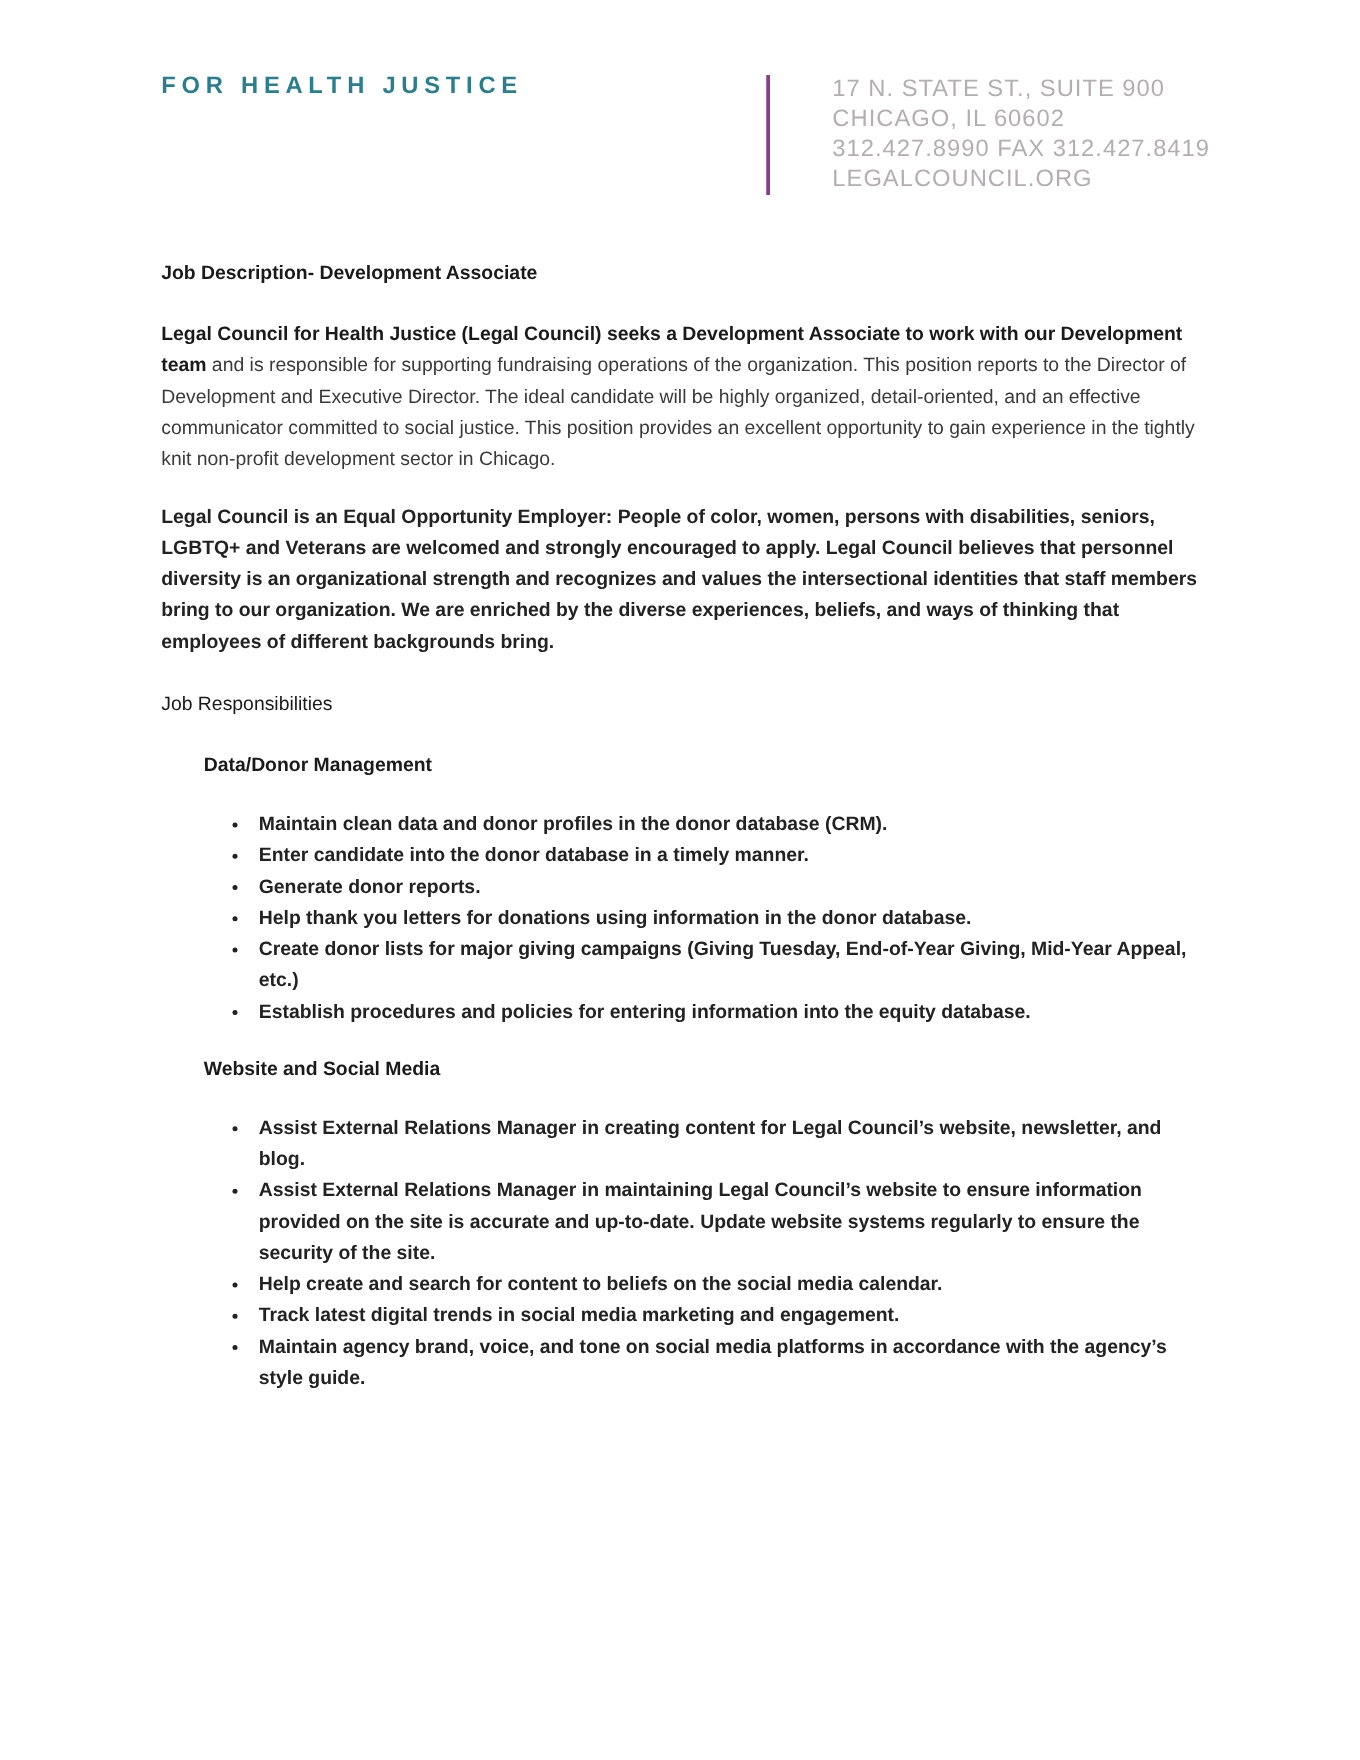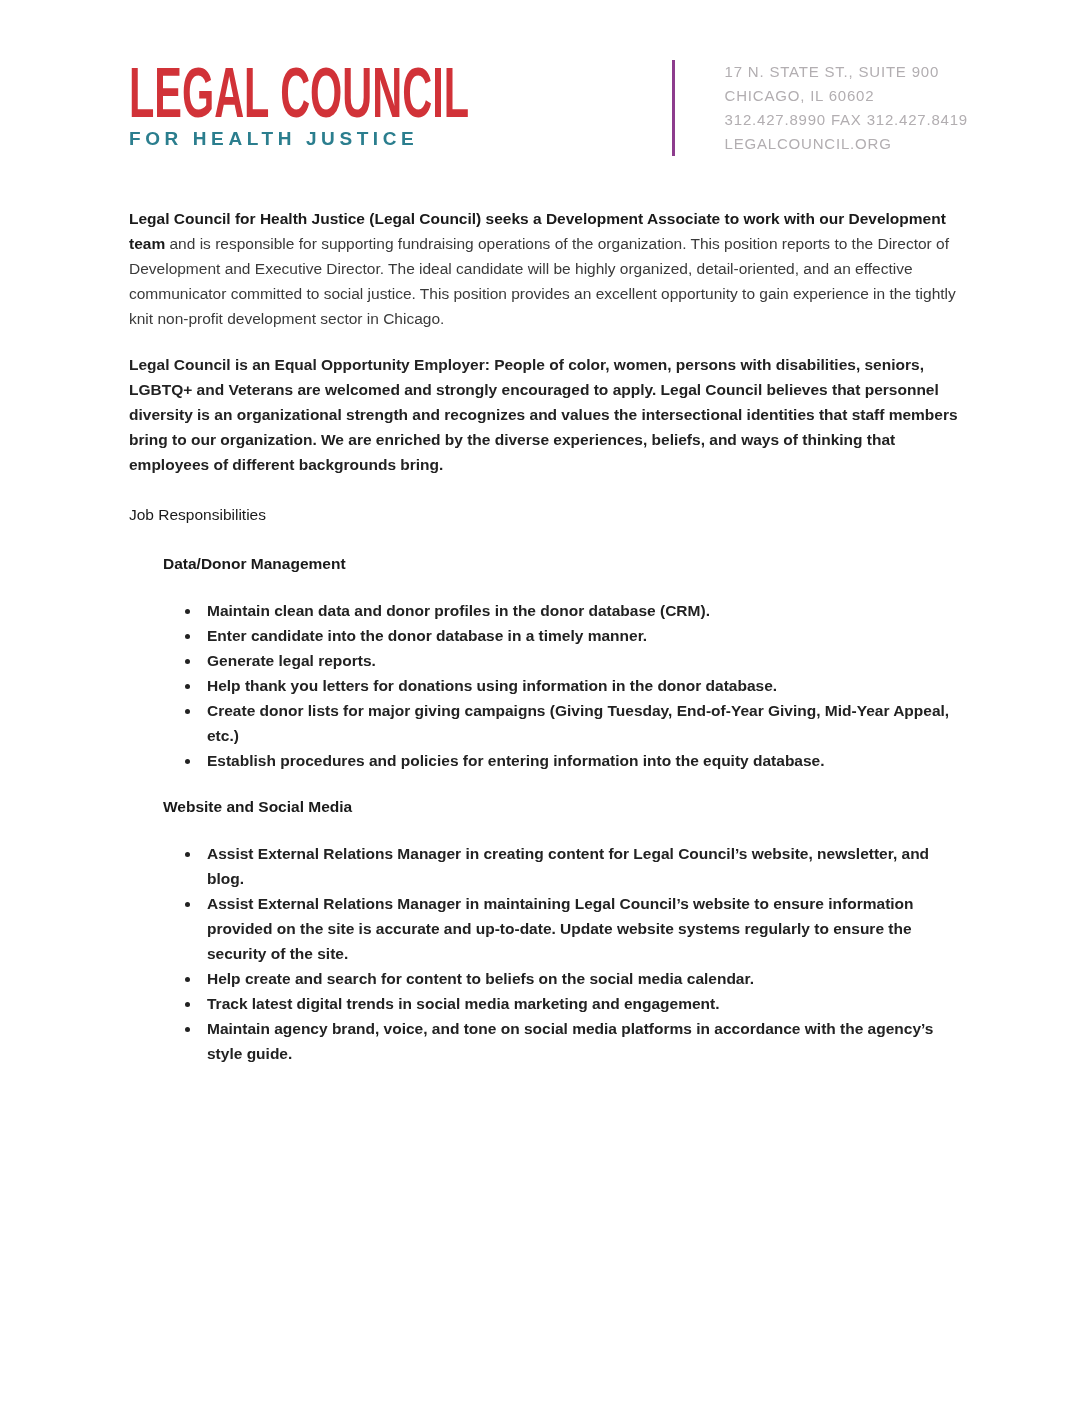--- a/index.html
+++ b/index.html
@@ -103,9 +103,6 @@
 
   <header class="letterhead">
     <div class="logo">
-      <div class="logo-main" style="color: rgb(209, 50, 56);">
-        <span>LEGAL COUNCIL</span>
-      </div>
       <div class="logo-sub" style="color: rgb(43, 126, 142);">FOR HEALTH JUSTICE</div>
     </div>
     <div class="contact">

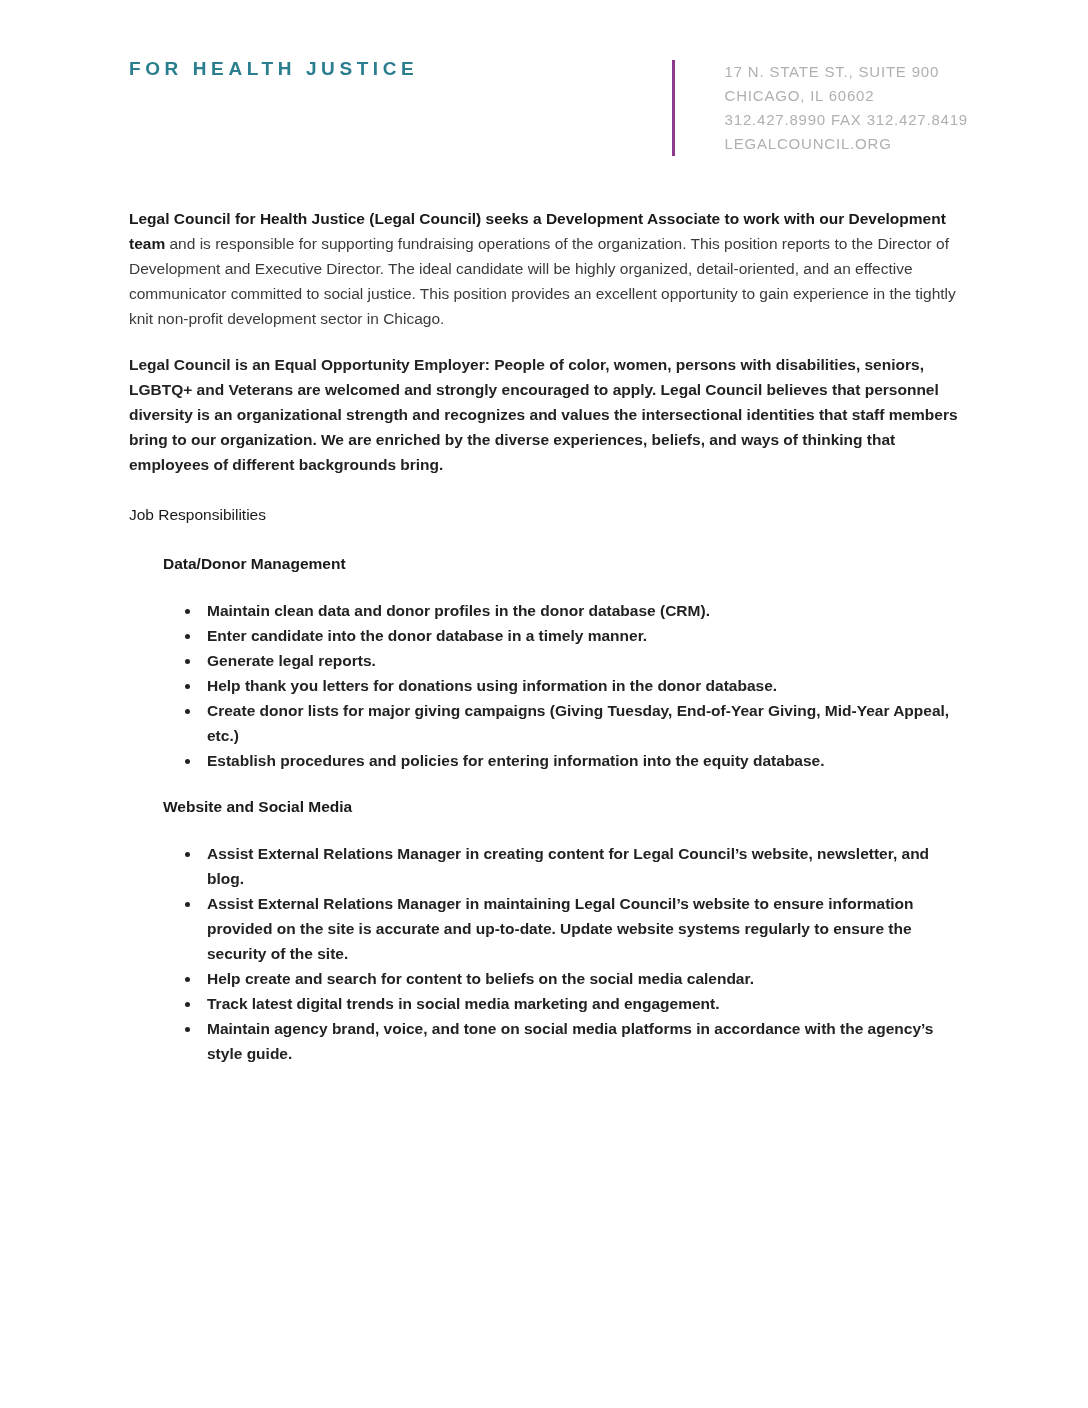--- a/index.html
+++ b/index.html
@@ -54,7 +54,7 @@
     margin-right: 19px;
   }
   .contact-lines {
-    font-size: 15px;
+    font-size: 19px;
     line-height: 24px;
     letter-spacing: 0.8px;
     white-space: nowrap;

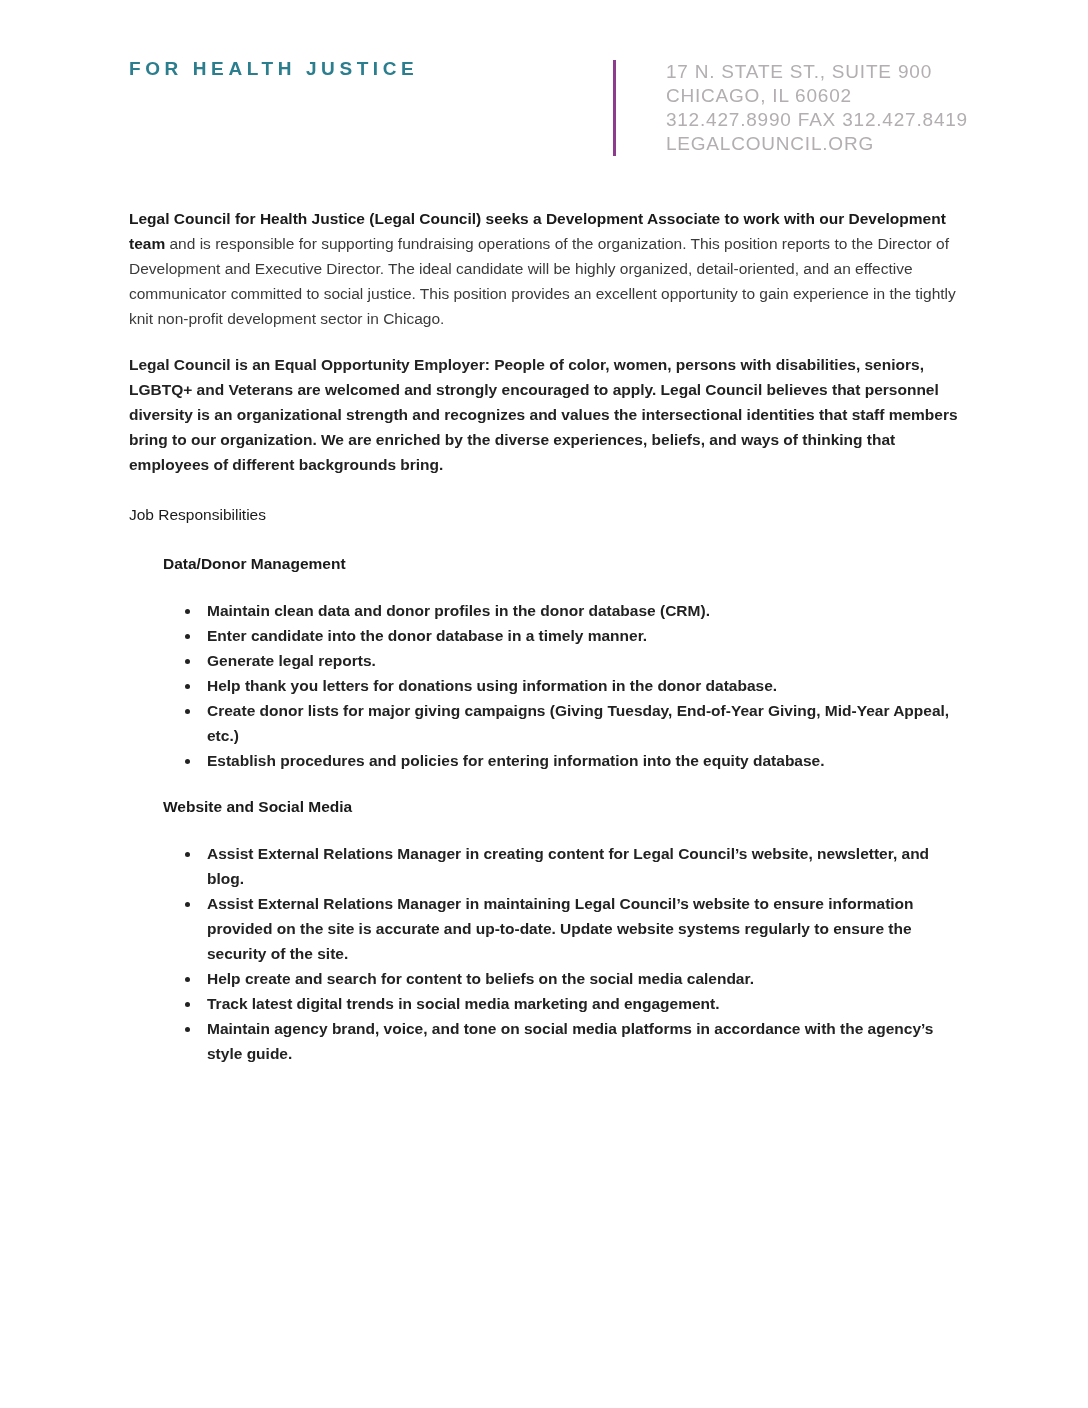--- a/index.html
+++ b/index.html
@@ -118,6 +118,7 @@
 
   <main class="doc">
 
+    <p class="title">Job Description- Development Associate</p>
 
     <p class="para"><span class="lead-bold">Legal Council for Health Justice (Legal Council) seeks a Development Associate to work with our Development team</span><span> and is responsible for supporting fundraising operations of the organization. This position reports to the Director of Development and Executive Director. The ideal candidate will be highly organized, detail-oriented, and an effective communicator committed to social justice. This position provides an excellent opportunity to gain experience in the tightly knit non-profit development sector in Chicago.</span></p>
 

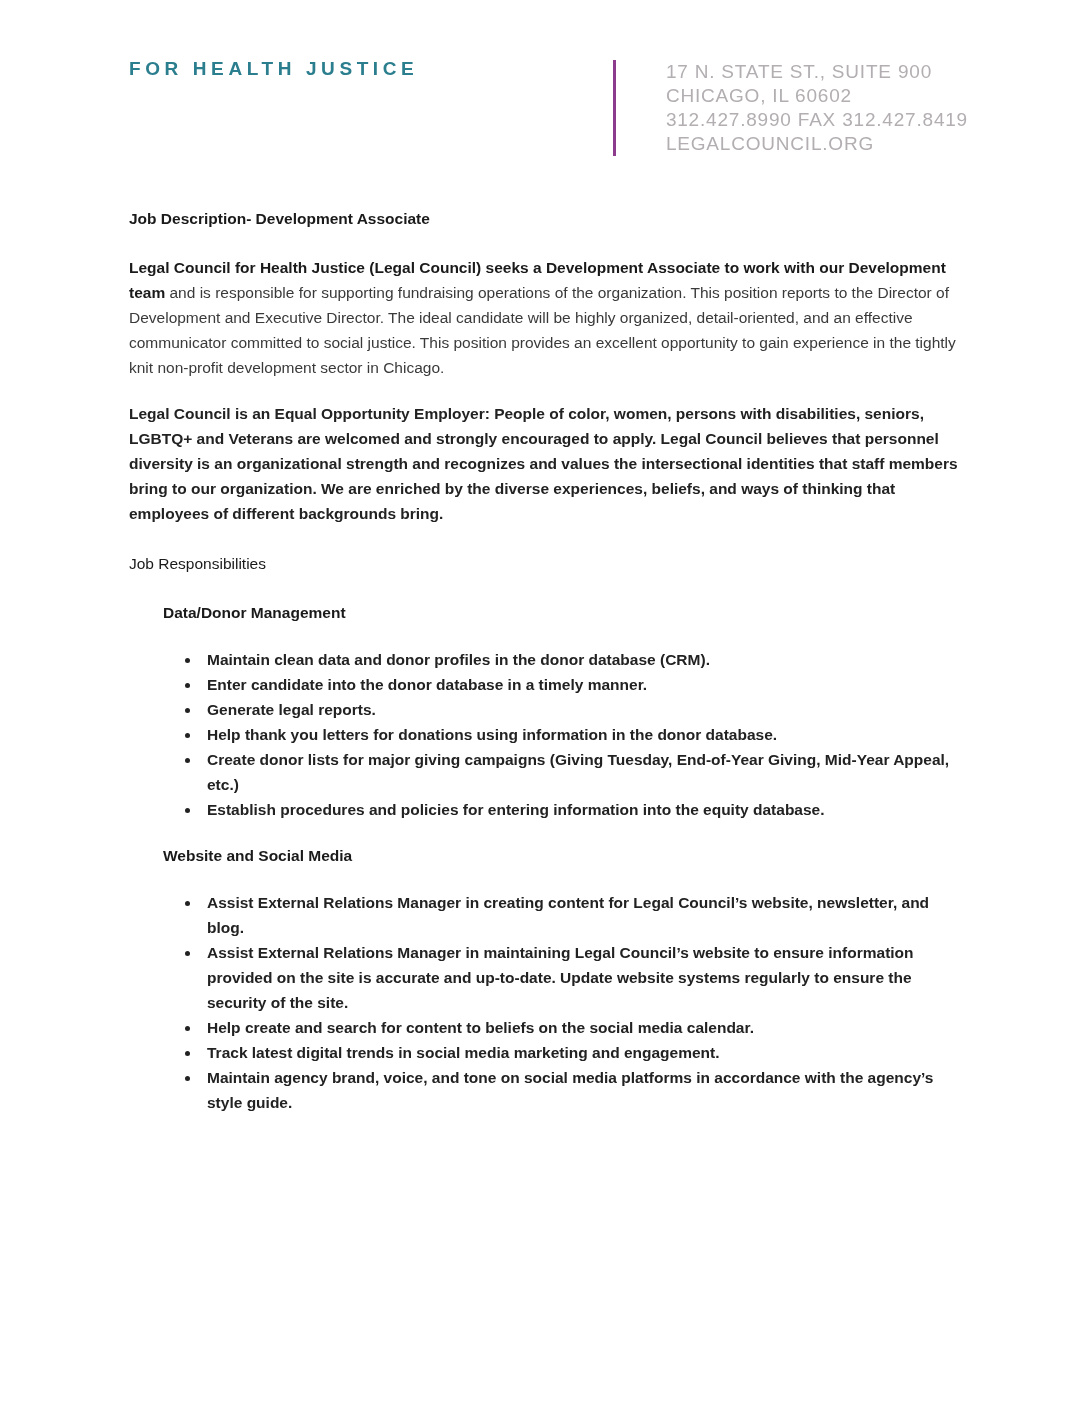--- a/index.html
+++ b/index.html
@@ -132,7 +132,7 @@
     <ul class="bullets">
       <li>Maintain clean data and donor profiles in the donor database (CRM).</li>
       <li>Enter candidate into the donor database in a timely manner.</li>
-      <li>Generate legal reports.</li>
+      <li>Generate donor reports.</li>
       <li>Help thank you letters for donations using information in the donor database.</li>
       <li>Create donor lists for major giving campaigns (Giving Tuesday, End-of-Year Giving, Mid-Year Appeal, etc.)</li>
       <li>Establish procedures and policies for entering information into the equity database.</li>

